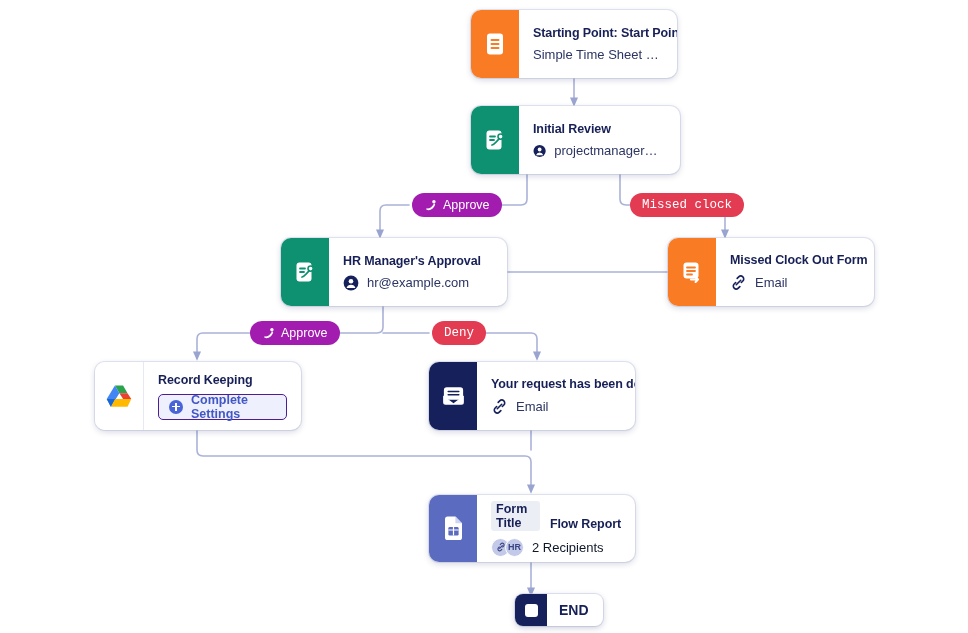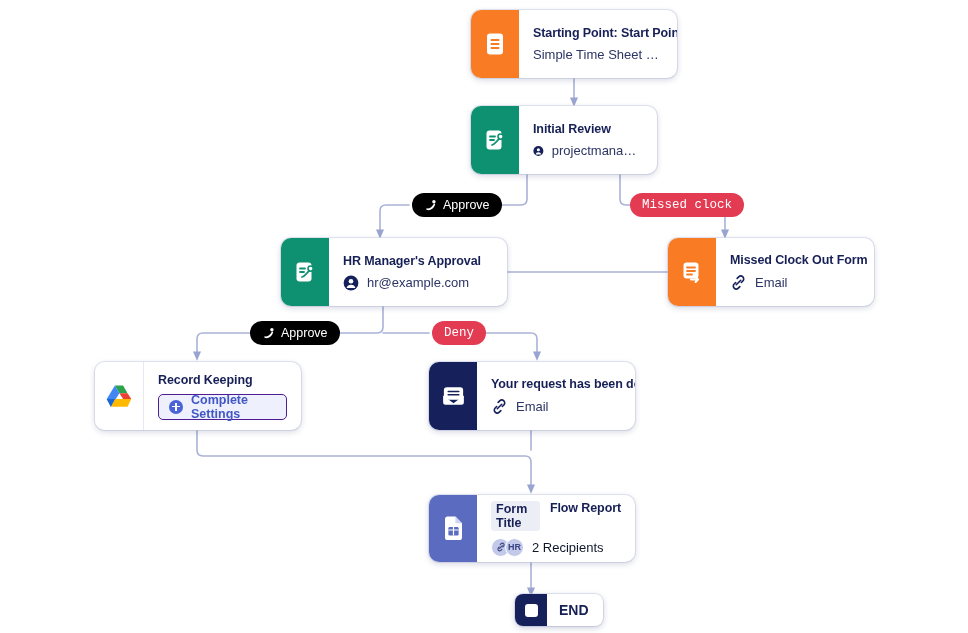--- a/index.html
+++ b/index.html
@@ -226,7 +226,7 @@
     </div>
   </div>
 
-  <div class="node" style="left:471px; top:106px; width:186px; height:68px;">
+  <div class="node" style="left:471px; top:106px; width:209px; height:68px;">
     <div class="icon-panel panel-green">
       <svg width="24" height="24" viewBox="0 0 24 24" aria-hidden="true">
         <rect x="3.5" y="2.5" width="15" height="19" rx="3" fill="#ffffff"></rect>

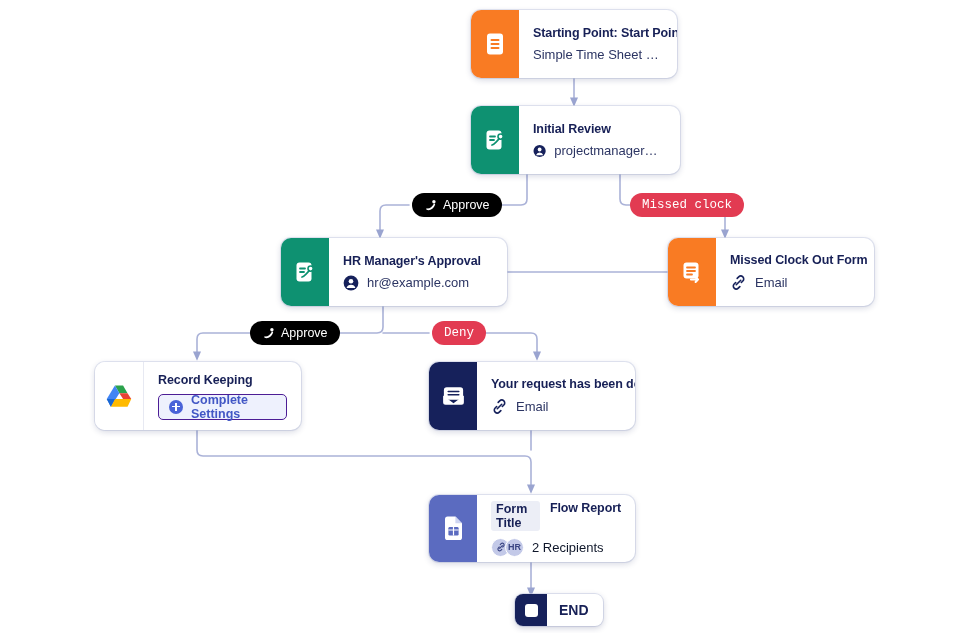--- a/index.html
+++ b/index.html
@@ -93,7 +93,7 @@
     white-space: nowrap;
     box-sizing: border-box;
   }
-  .badge-approve { background: #000000; }
+  .badge-approve { background: #a21caf; }
   .badge-red { background: #E23B52; font-family: Liberation Mono, monospace; }
 
   .complete-settings {

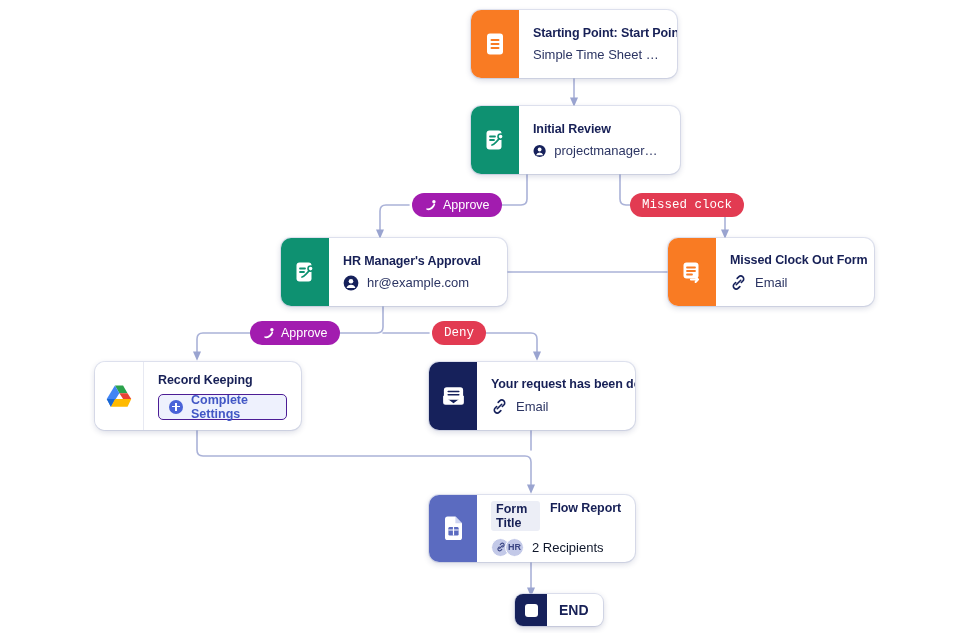--- a/index.html
+++ b/index.html
@@ -133,7 +133,7 @@
     font-weight: bold;
     font-size: 12.5px;
   }
-  .title-row { display: flex; align-items: flex-start; gap: 10px; }
+  .title-row { display: flex; align-items: flex-end; gap: 10px; }
 
   .avatars { display: flex; align-items: center; }
   .avatar {

